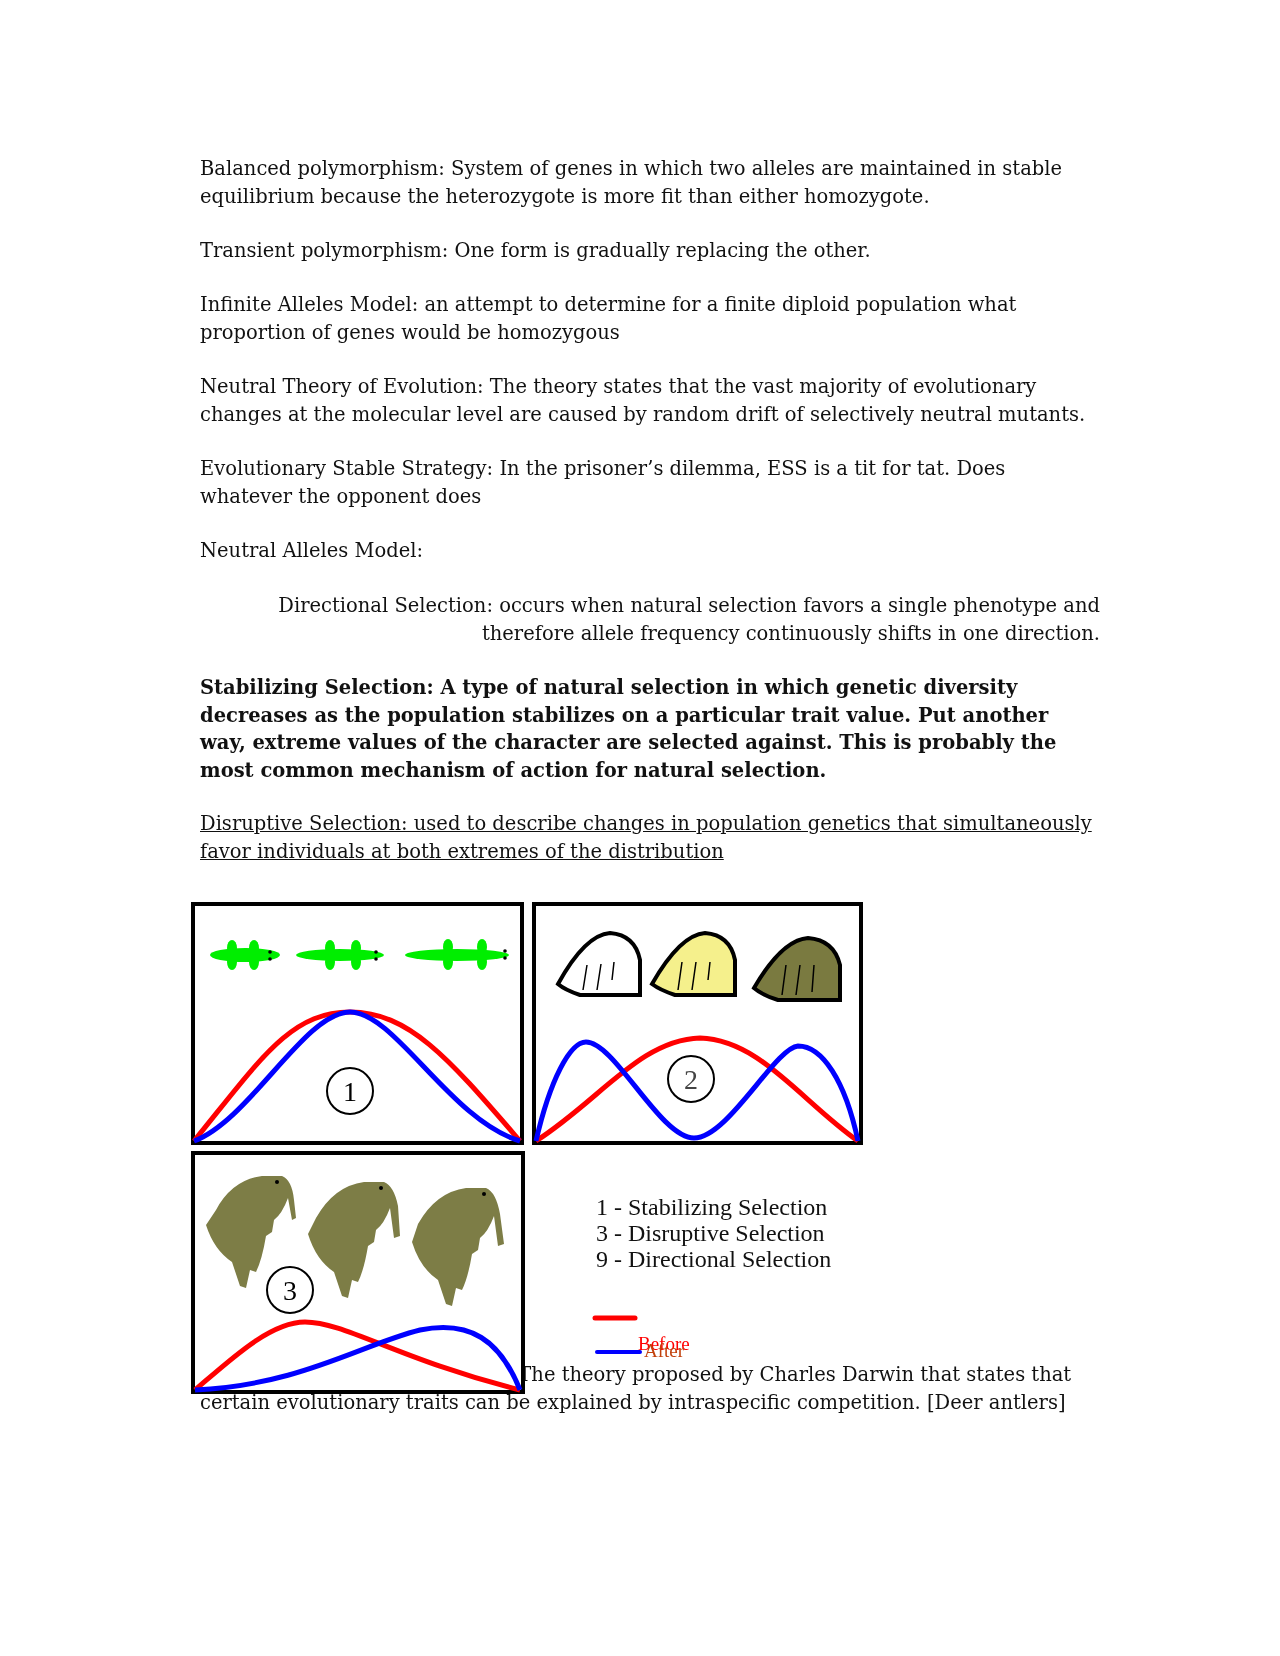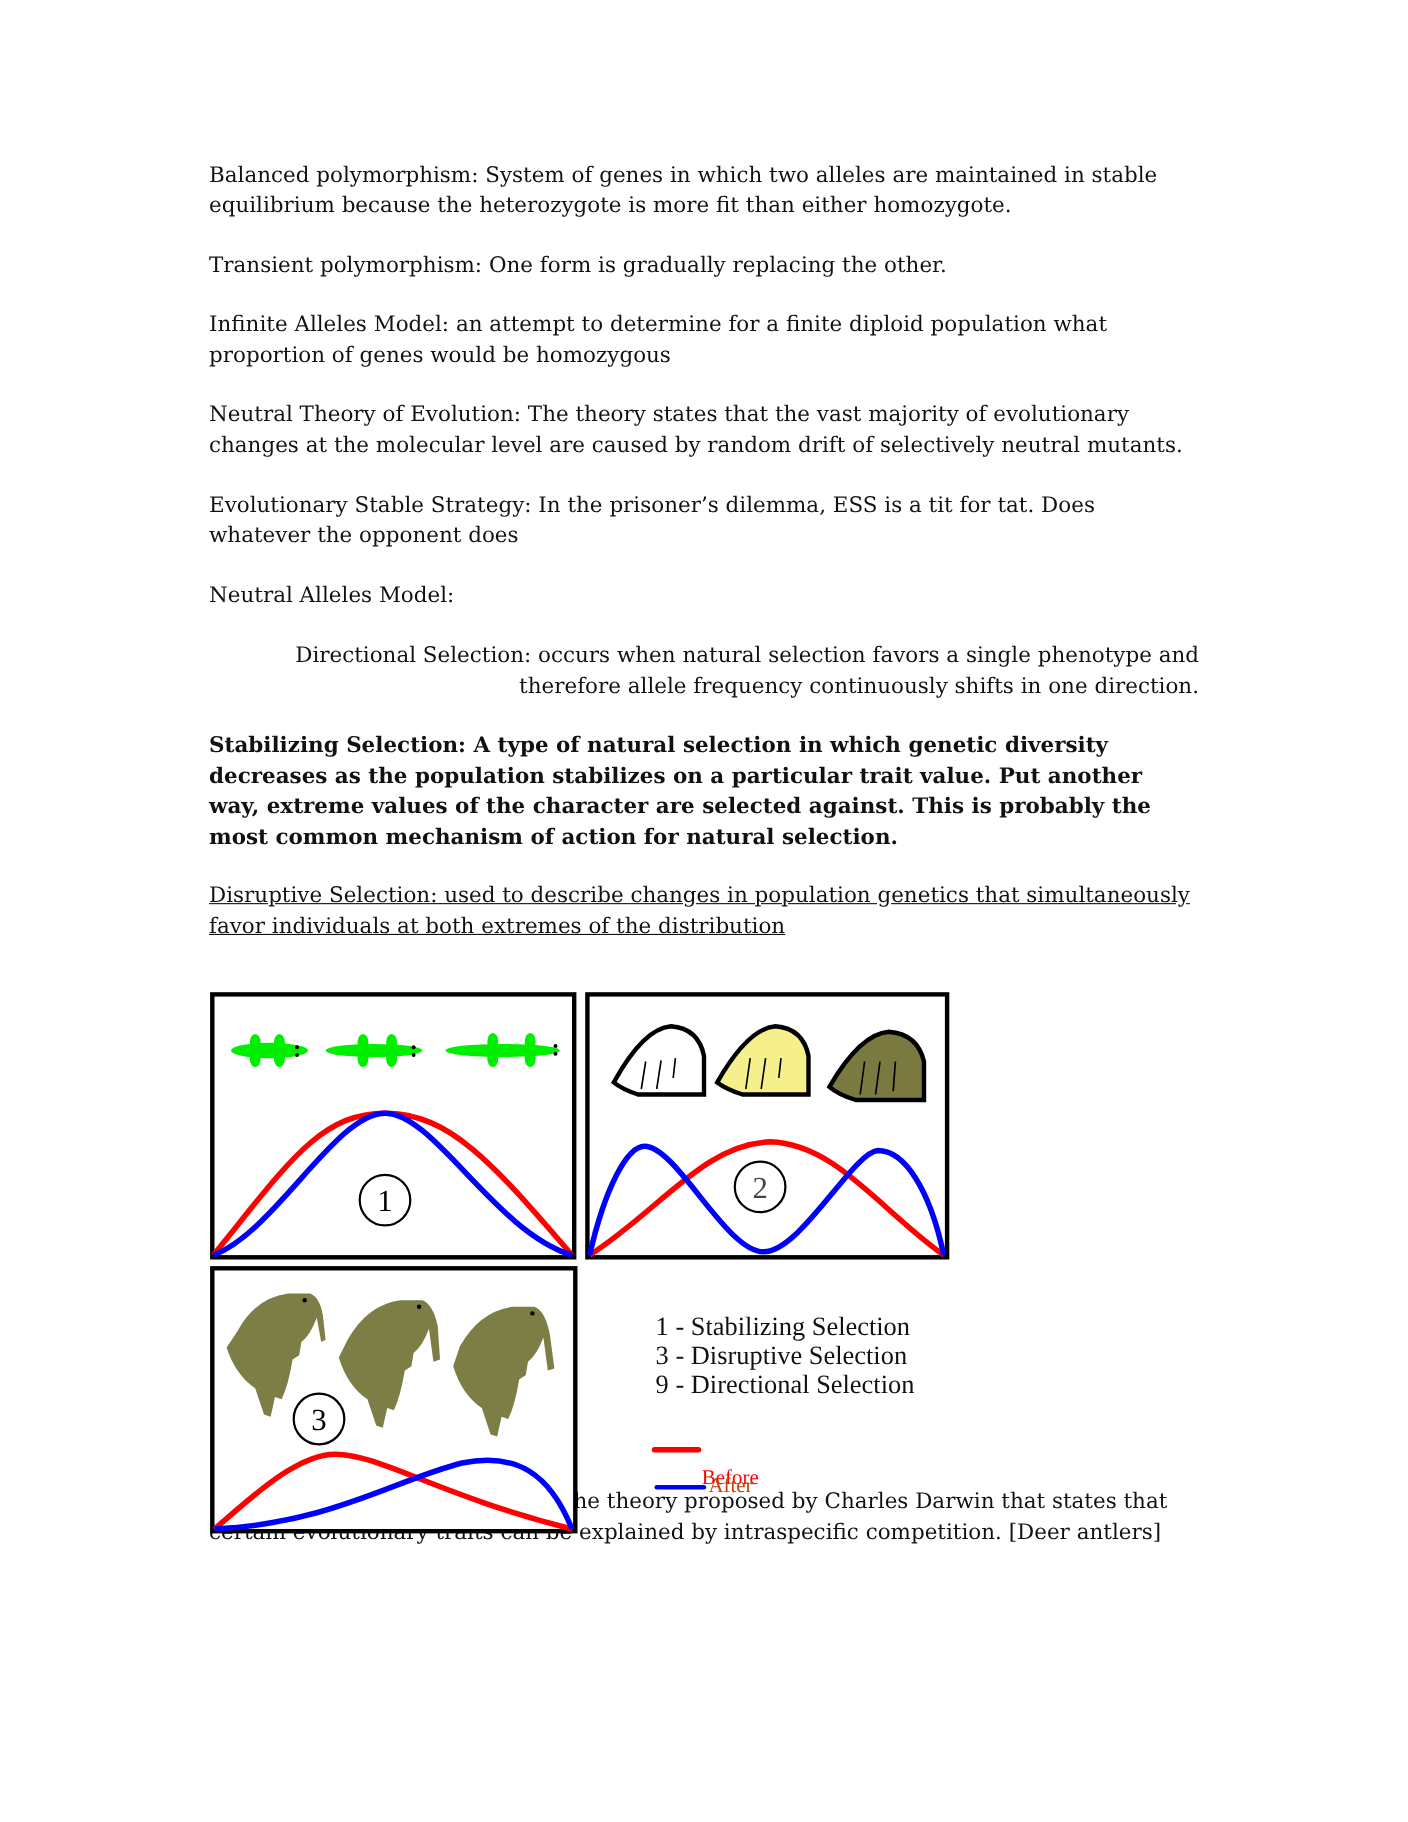--- a/index.html
+++ b/index.html
@@ -6,7 +6,7 @@
   body { width:1280px; height:1656px; position:relative; overflow:hidden;
          font-family:"DejaVu Serif", serif; color:#111111; }
   .para { position:absolute; left:190px; width:900px; font-size:19.5px; line-height:27.5px;
-          margin:0; white-space:normal; }
+          margin:10px; white-space:normal; }
   .figure { position:absolute; left:0; top:0; width:1280px; height:1656px; pointer-events:none; }
   .figure svg { position:absolute; left:0; top:0; }
   .legend-item { position:absolute; font-family:"Liberation Serif", serif; font-size:24px; line-height:26px; color:#111; white-space:nowrap; }

